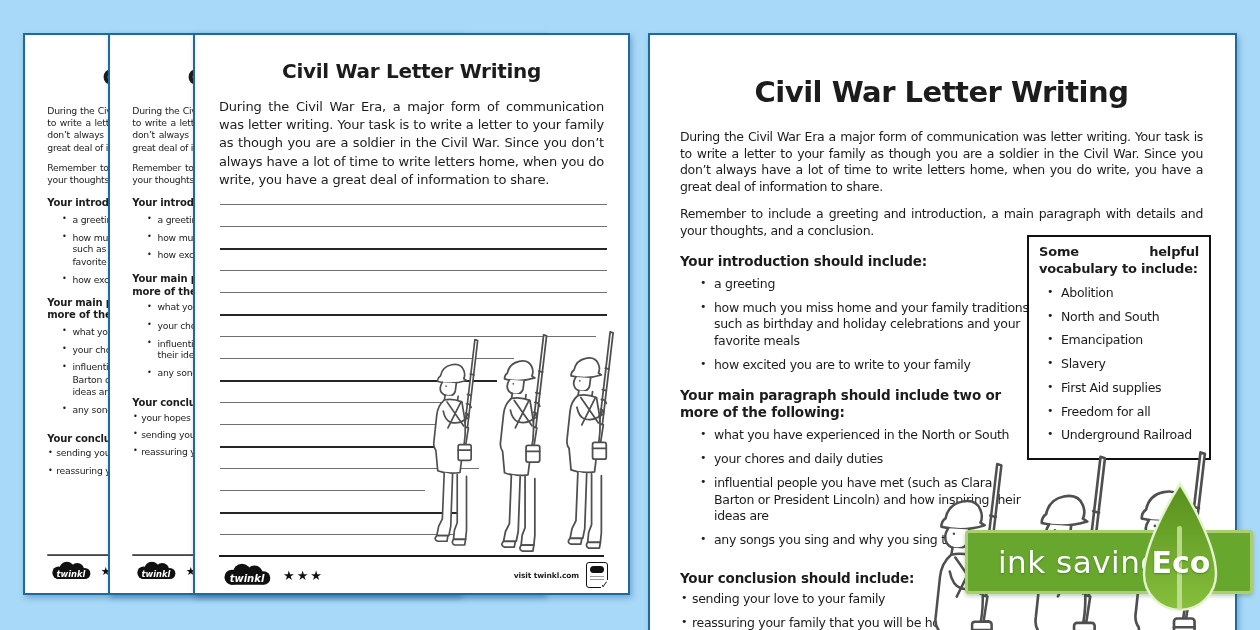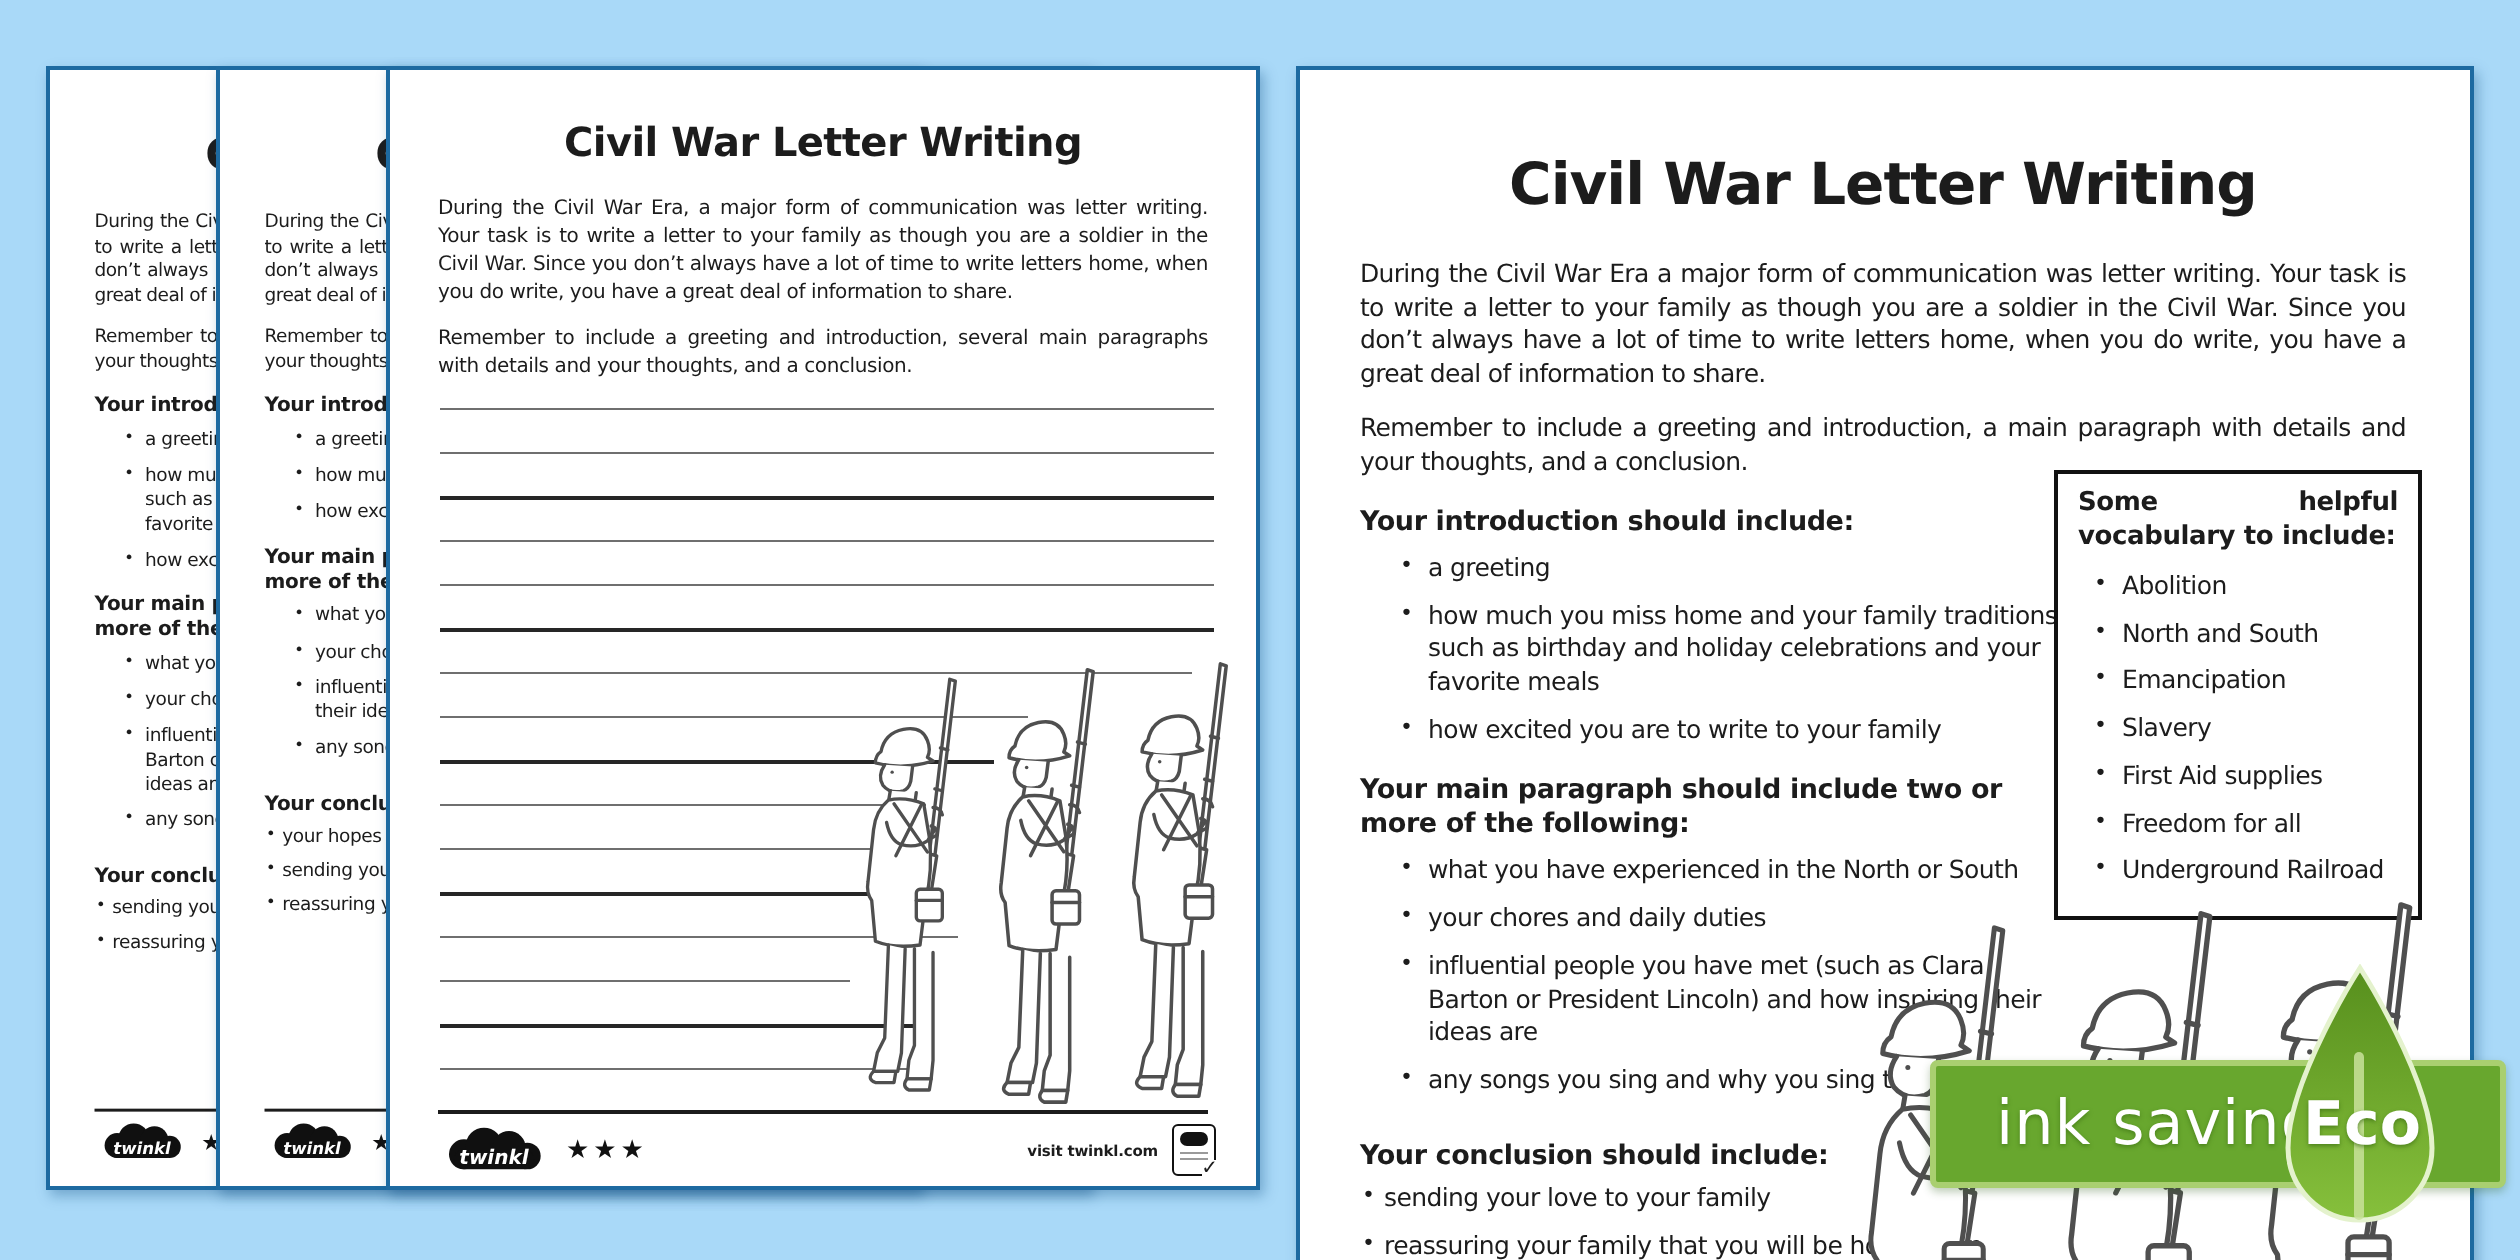--- a/index.html
+++ b/index.html
@@ -39,7 +39,7 @@
 
   
   .fp-title{font-size:20px;font-weight:bold;text-align:center;margin:10px 0 15px;letter-spacing:-0.3px;}
-  .fp-para{font-size:10px;line-height:1.4;letter-spacing:-0.2px;text-align:justify;margin:0 0 9px;}
+  .fp-para{font-size:13px;line-height:1.4;letter-spacing:-0.2px;text-align:justify;margin:0 0 9px;}
   .fp-lines{position:absolute;left:25px;top:169px;width:389px;height:352px;}
   .wline{position:absolute;left:0;height:1.3px;background:#6f6f6f;}
   .wline.dark{background:#262626;height:1.7px;}

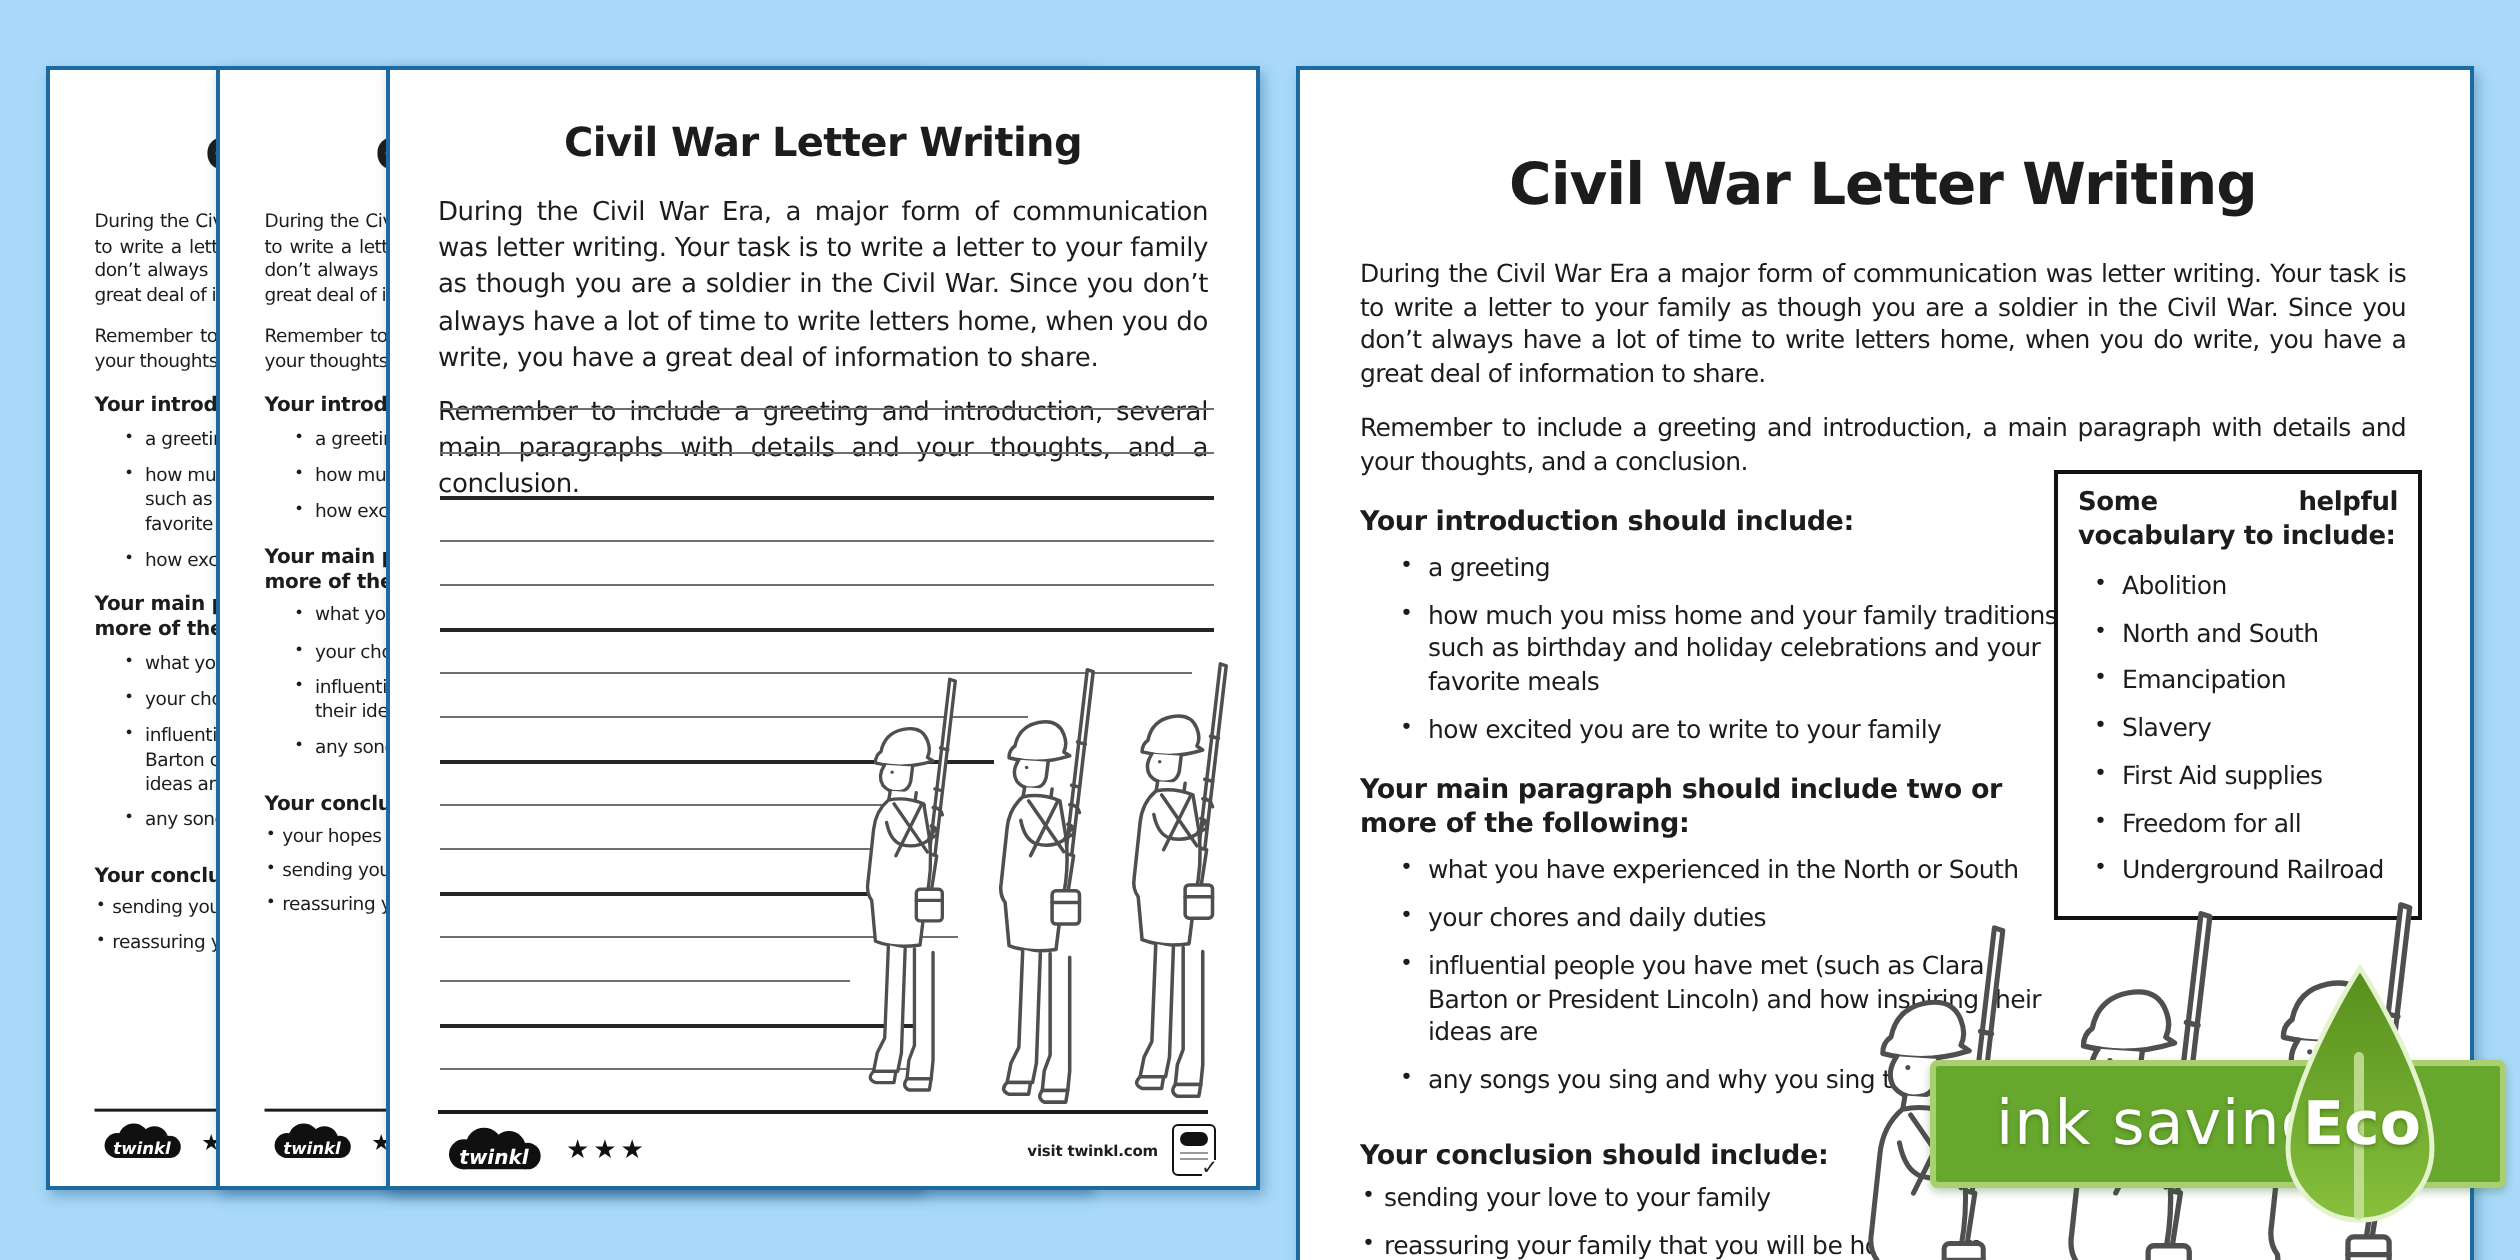--- a/index.html
+++ b/index.html
@@ -250,7 +250,6 @@
 <div class="page page-front">
   <h1 class="fp-title">Civil War Letter Writing</h1>
   <p class="fp-para">During the Civil War Era, a major form of communication was letter writing. Your task is to write a letter to your family as though you are a soldier in the Civil War. Since you don’t always have a lot of time to write letters home, when you do write, you have a great deal of information to share.</p>
-  <p class="fp-para">Remember to include a greeting and introduction, several main paragraphs with details and your thoughts, and a conclusion.</p>
   <div class="fp-lines">
       <div class="wline" style="top: 0px; width: 387px;"></div>
       <div class="wline" style="top: 22px; width: 387px;"></div>

